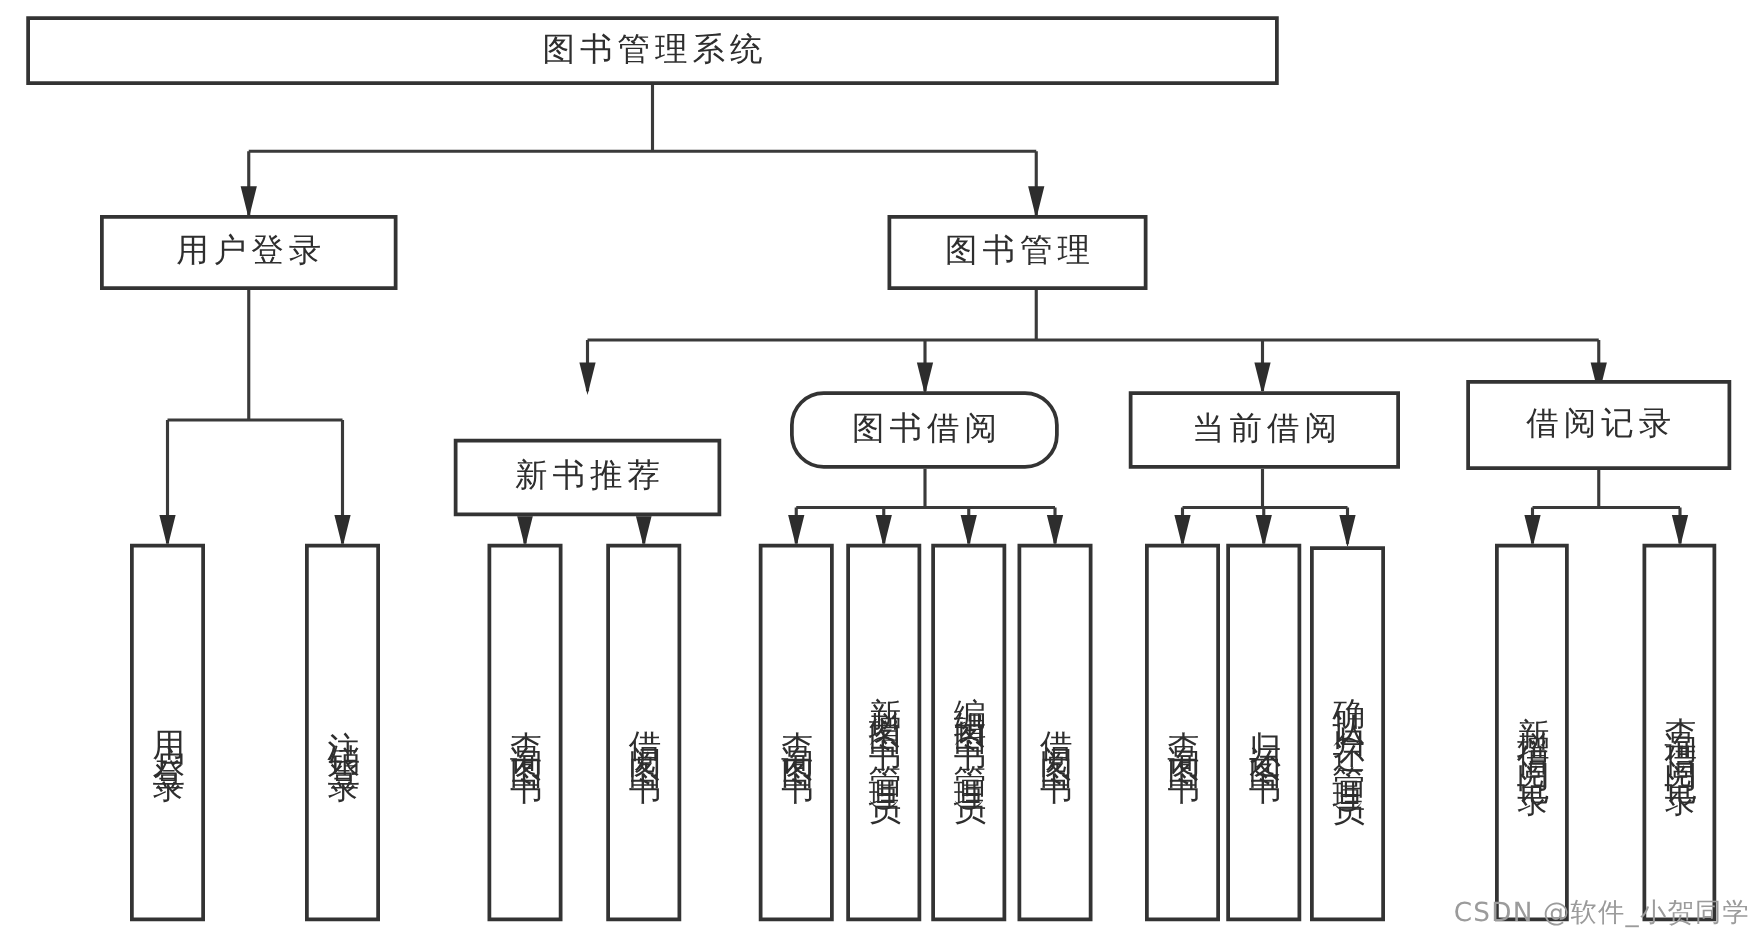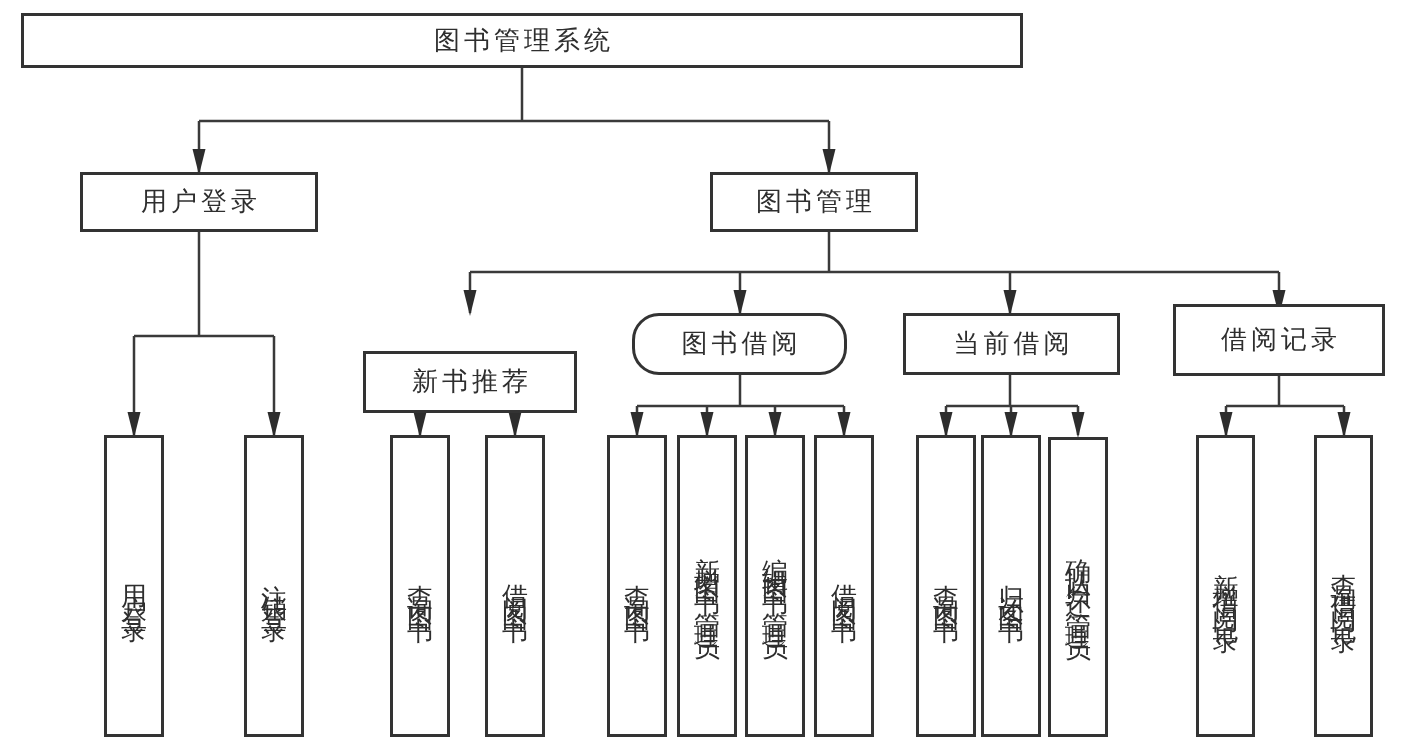--- a/index.html
+++ b/index.html
@@ -124,6 +124,7 @@
   <div class="node vbox" style="left:1196px; top:435px; width:59px; height:302px;">新增借阅记录</div>
   <div class="node vbox" style="left:1314px; top:435px; width:59px; height:302px;">查询借阅记录</div>
 
+  <div class="watermark">CSDN @软件_小贺同学</div>
 </div>
 
 </body></html>

